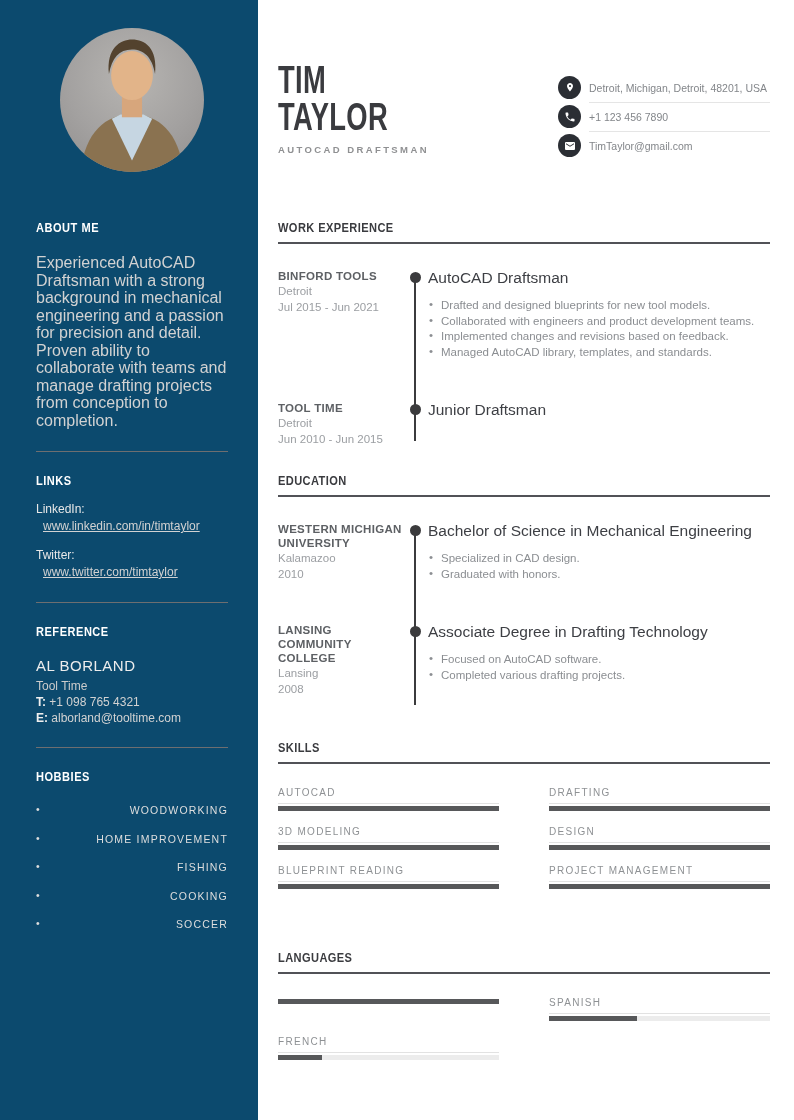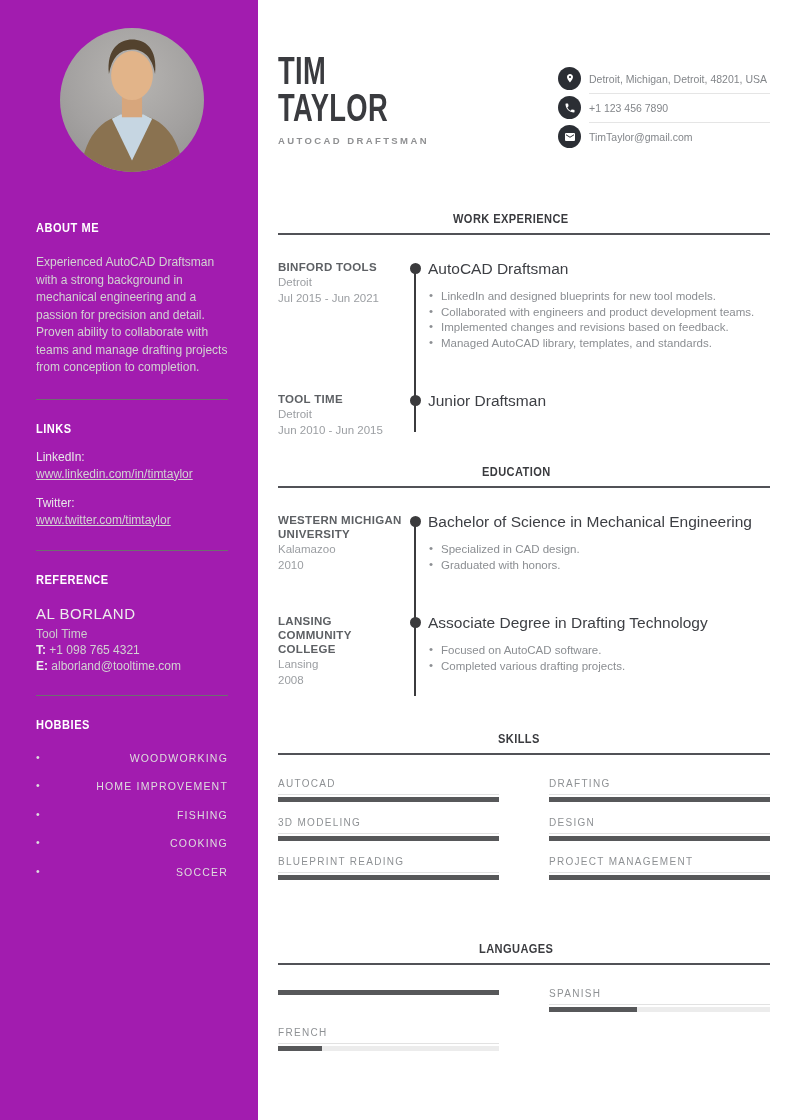--- a/index.html
+++ b/index.html
@@ -45,7 +45,7 @@
   .hobby-list li::before { content: "•"; position: absolute; left: 0; top: -1px; color: #dedede; }
 
   
-  .main { position: absolute; left: 258px; top: 0; width: 536px; height: 1120px; padding: 3px 24px 0 20px; }
+  .main { position: absolute; left: 258px; top: 0; width: 536px; height: 1120px; padding: 12px 24px 0 20px; }
 
   .header-row { display: flex; justify-content: space-between; margin-top: 50px; }
   .name { font-size: 38px; line-height: 37px; font-weight: bold; color: #3a3b3f; letter-spacing: .5px; }

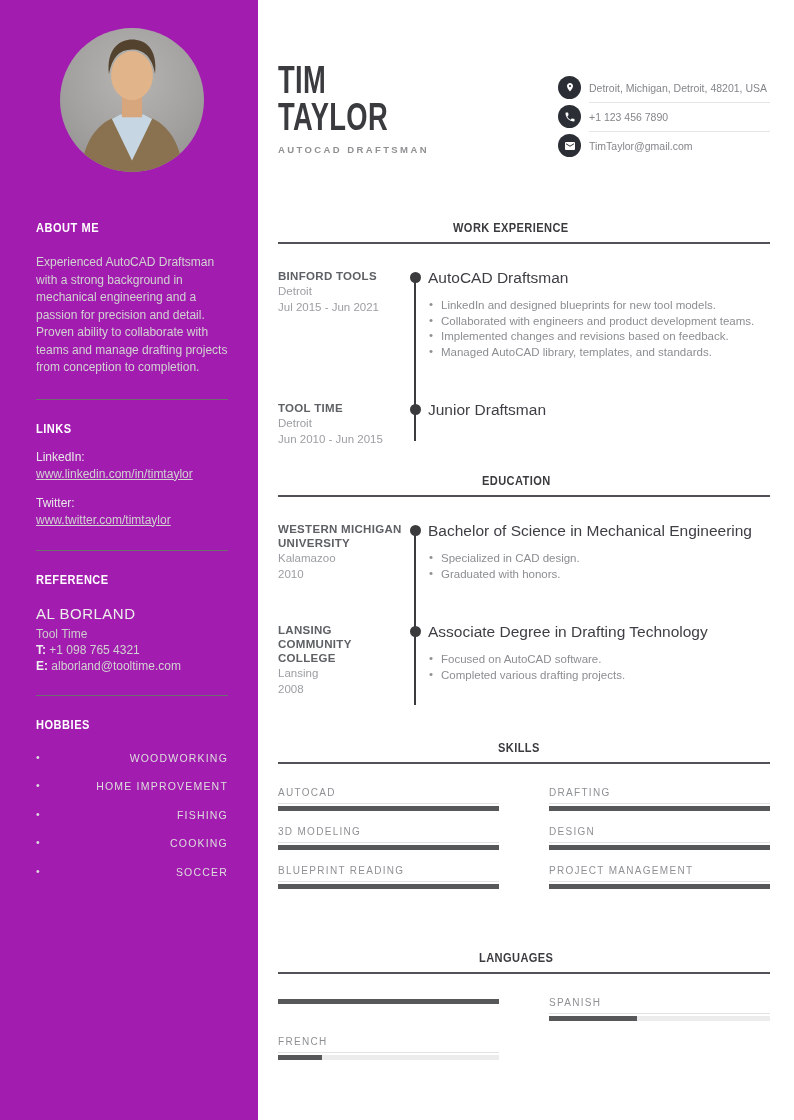--- a/index.html
+++ b/index.html
@@ -15,7 +15,7 @@
   
   .sidebar {
     position: absolute; left: 0; top: 0; width: 258px; height: 1120px;
-    background: #a21caf; color: #d6d6d6;
+    background: #0c4a6e; color: #d6d6d6;
     padding: 0 30px 0 36px;
   }
   .photo-wrap { width: 144px; height: 144px; border-radius: 50%; margin: 28px auto 0 auto;

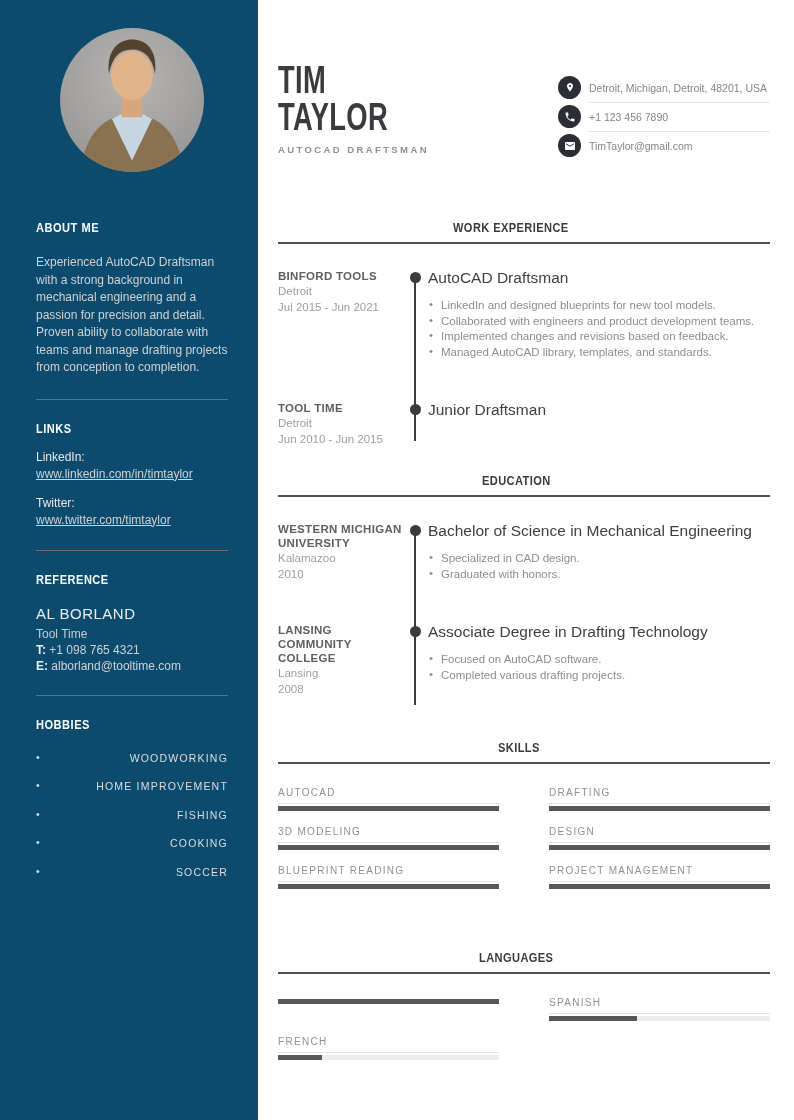--- a/index.html
+++ b/index.html
@@ -61,7 +61,7 @@
   .contact-div { border: none; border-top: 1px solid #e5e5e5; margin: 3px 0 2px 31px; }
 
   .section { margin-top: 0; }
-  .sec-head { font-size: 13.5px; font-weight: bold; color: #3a3b3f; letter-spacing: .5px; text-align: center; }
+  .sec-head { font-size: 13.5px; font-weight: bold; color: #3a3b3f; letter-spacing: .5px; }
   .sec-rule { border: none; border-top: 2px solid #515257; margin-top: 7px; }
 
   .sec-we { margin-top: 63px; }

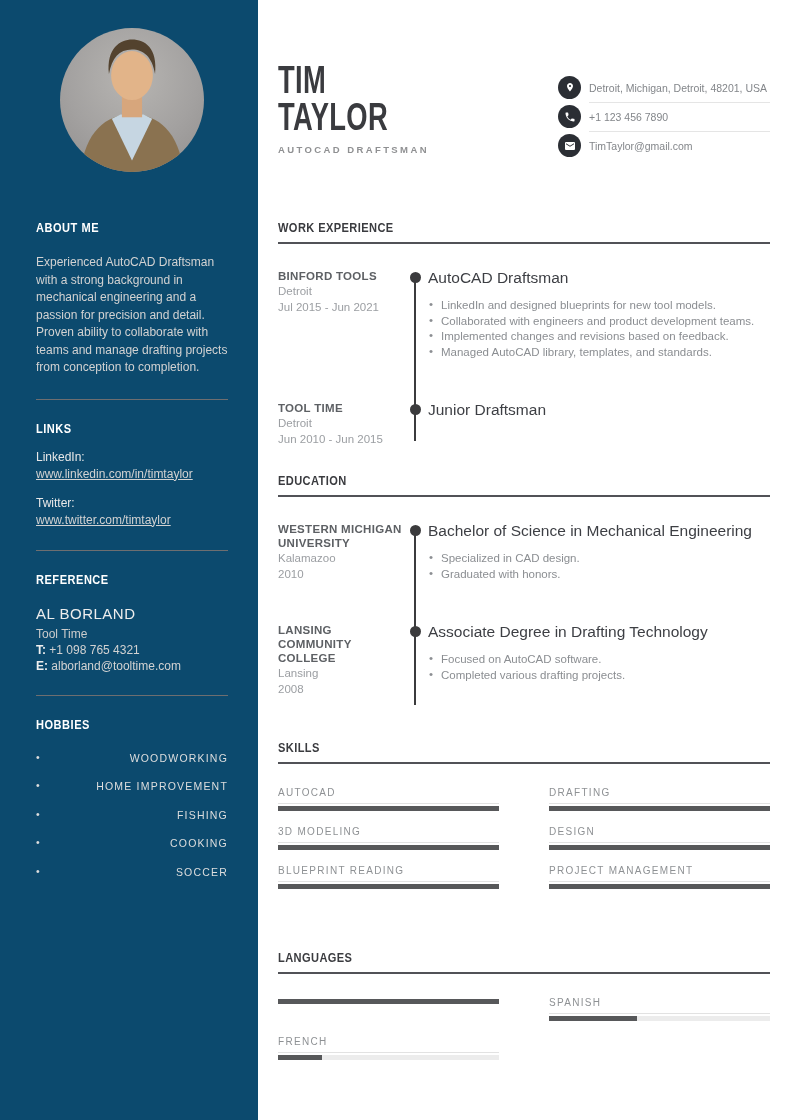--- a/index.html
+++ b/index.html
@@ -26,7 +26,7 @@
   .side-head { color: #ffffff; font-weight: bold; font-size: 13px; letter-spacing: .6px; }
   .side-head .condensed { transform: scaleX(.85); }
   .about-head { margin-top: 48px; }
-  .side-body { font-size: 12px; line-height: 17.5px; color: #d2d2d2; margin-top: 19px; }
+  .side-body { font-size: 16px; line-height: 17.5px; color: #d2d2d2; margin-top: 19px; }
   .side-div { border: none; border-top: 1px solid #6e6e70; margin: 22px 0 21px 0; }
 
   .link-item { margin-top: 14px; }

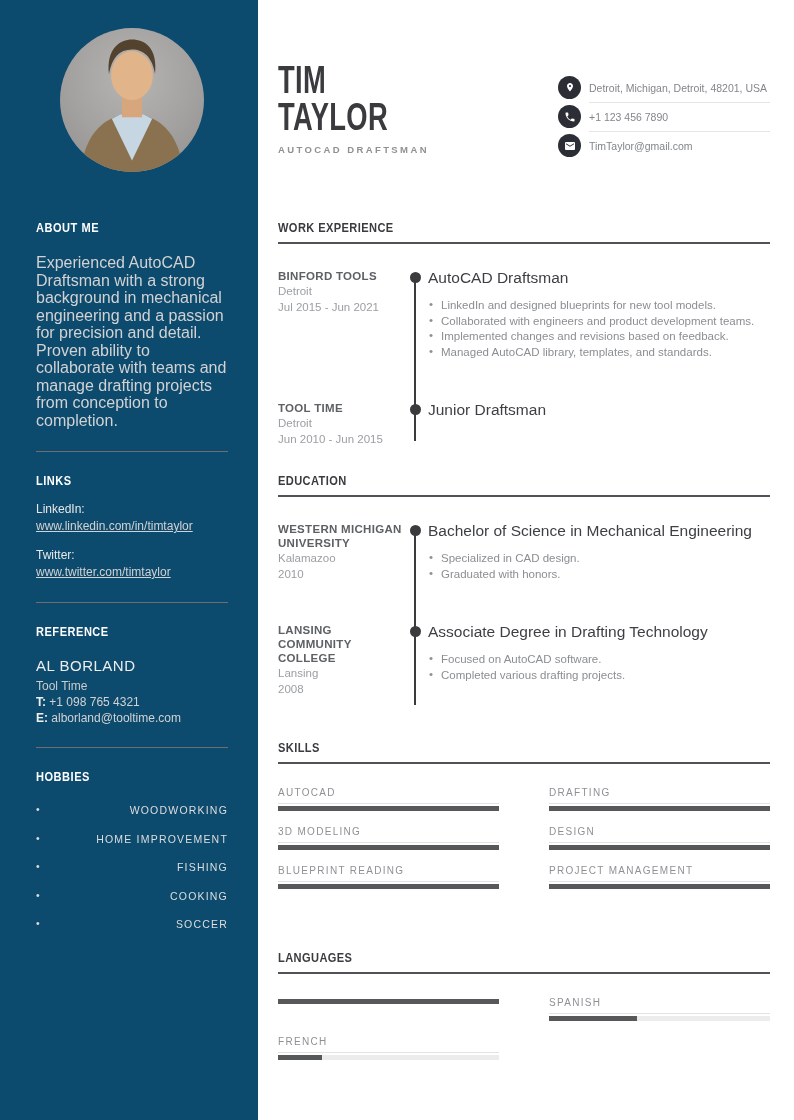--- a/index.html
+++ b/index.html
@@ -207,7 +207,7 @@
           <div class="entry-role">AutoCAD Draftsman</div>
           <ul class="entry-bullets">
 
-              <li>LinkedIn and designed blueprints for new tool models.</li>
+              <li>Drafted and designed blueprints for new tool models.</li>
 
               <li>Collaborated with engineers and product development teams.</li>
 

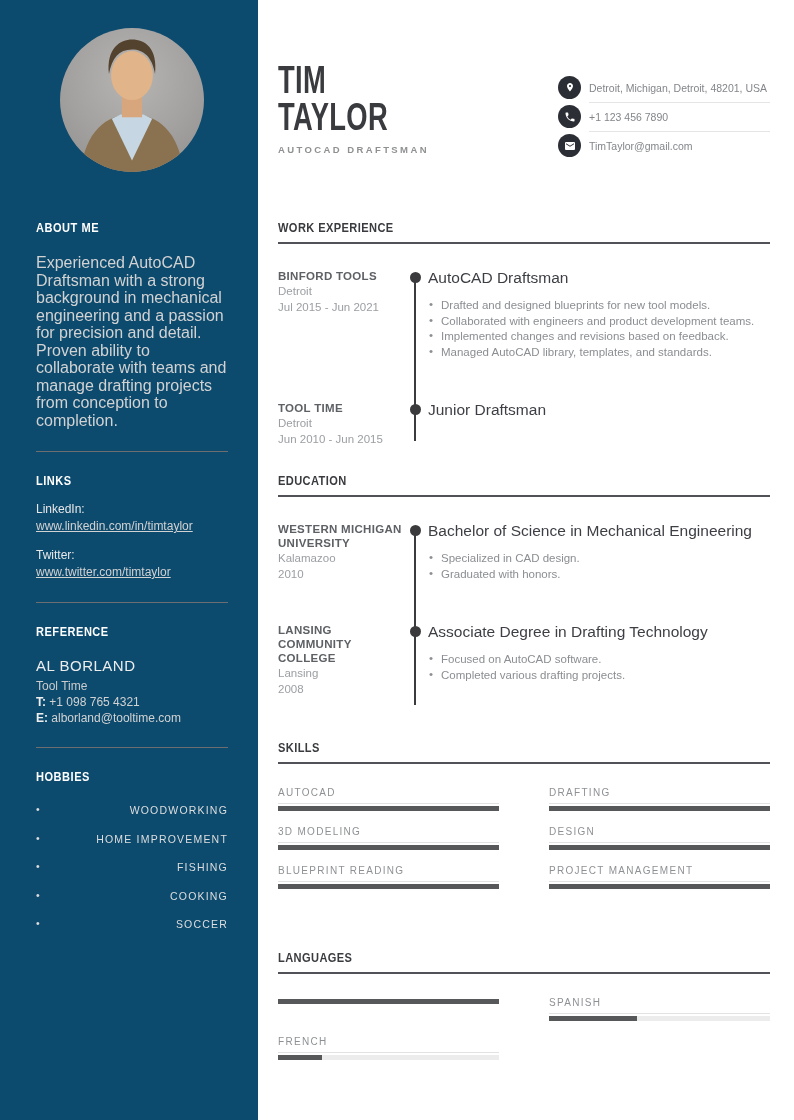--- a/index.html
+++ b/index.html
@@ -32,7 +32,7 @@
   .link-item { margin-top: 14px; }
   .link-item:first-of-type { margin-top: 17px; }
   .link-label { font-size: 12px; font-weight: normal; color: #e8e8e8; }
-  .link-url { font-size: 12px; color: #d2d2d2; text-decoration: underline; margin-top: 3px; display: inline-block; cursor: pointer; }
+  .link-url { font-size: 12px; color: #d2d2d2; text-decoration: underline; margin-top: 3px; display: inline-block; cursor: pointer; margin-left: 7px; }
 
   .ref-name { font-size: 15px; color: #ededed; letter-spacing: .5px; margin-top: 18px; }
   .ref-company { font-size: 12px; color: #cccccc; margin-top: 5px; }

